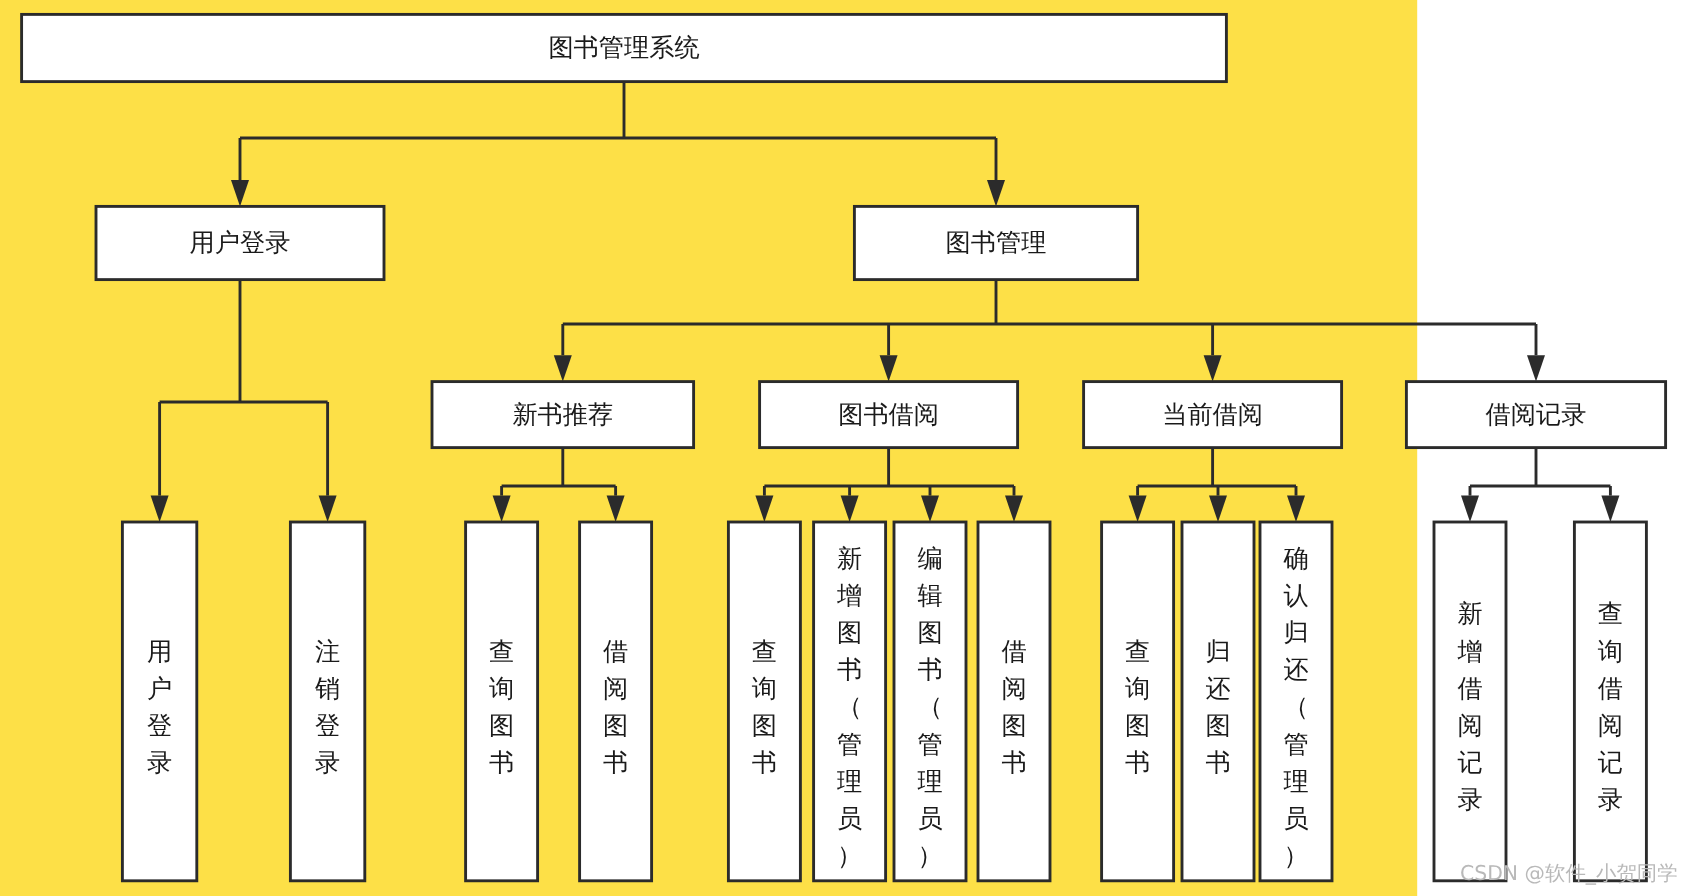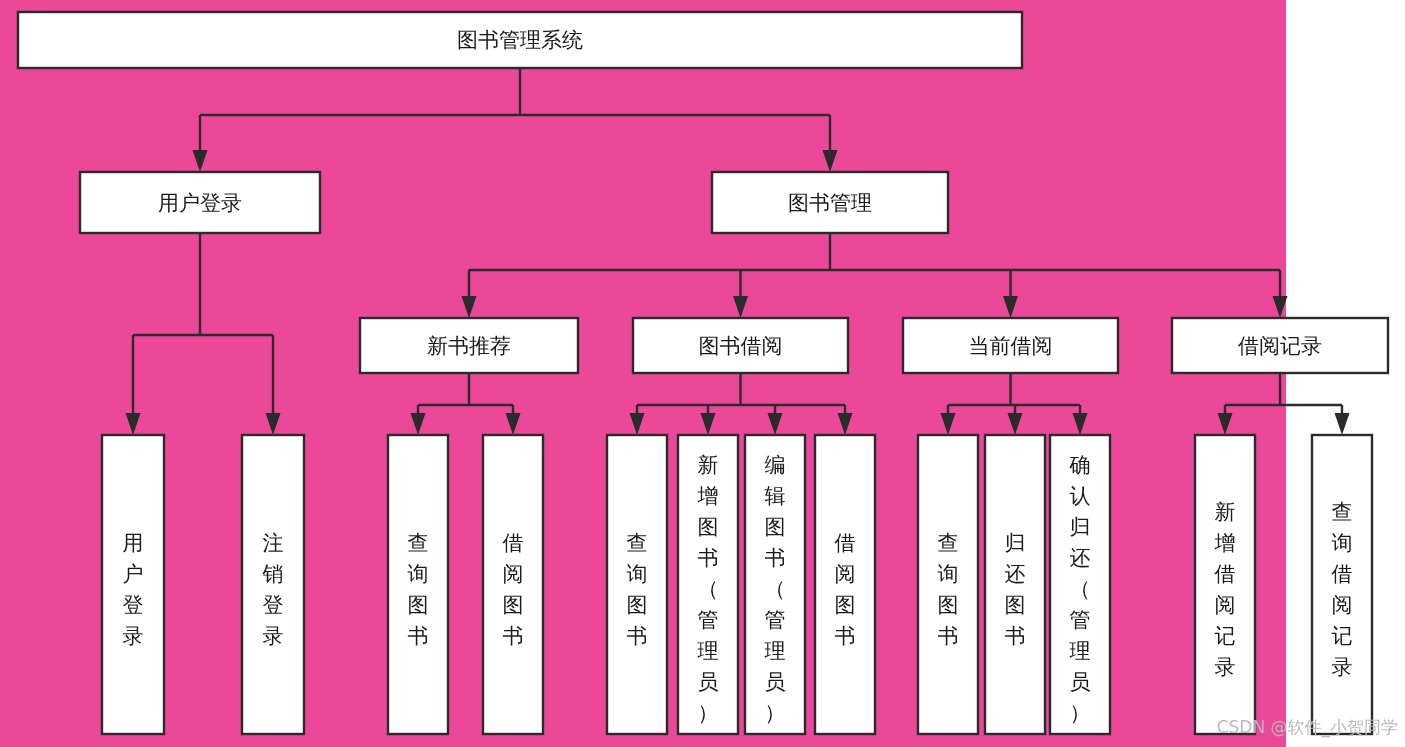--- a/index.html
+++ b/index.html
@@ -16,9 +16,9 @@
   }
   #diagram-root {
     position: relative;
-    width: 1286px;
+    width: 1181px;
     height: 747px;
-    background: #ec4899;
+    background: #fde047;
   }
   svg#flow-svg {
     position: absolute;

